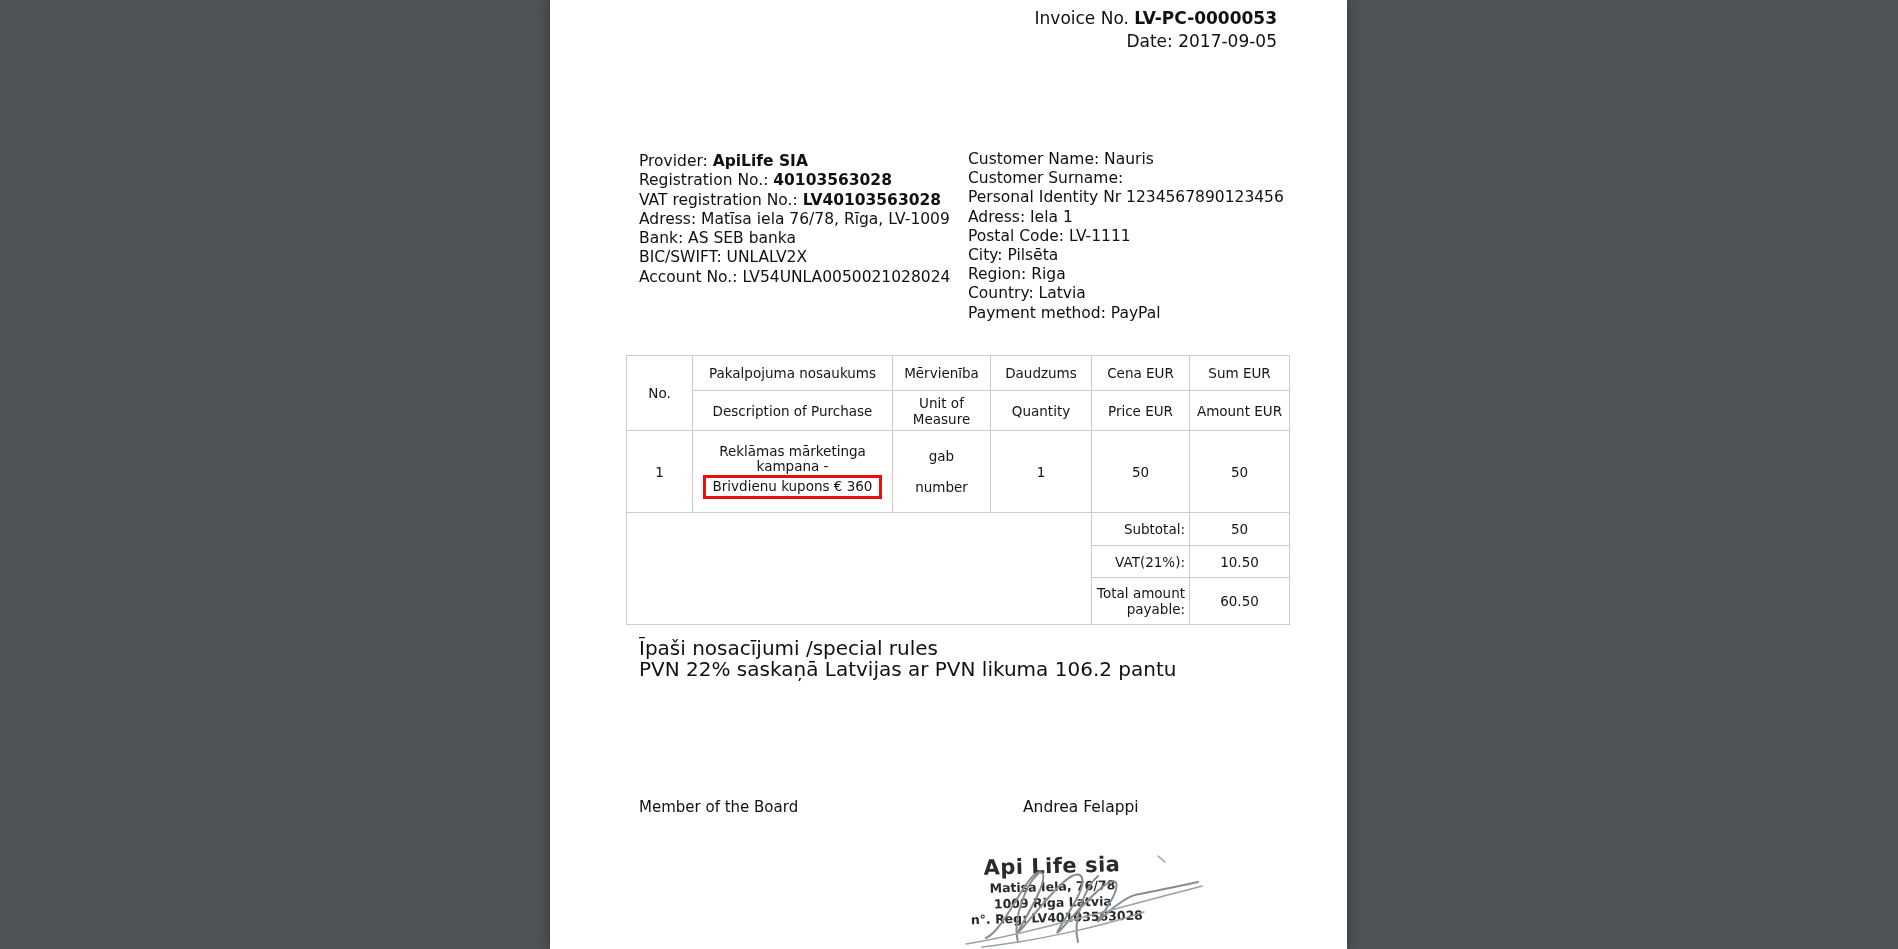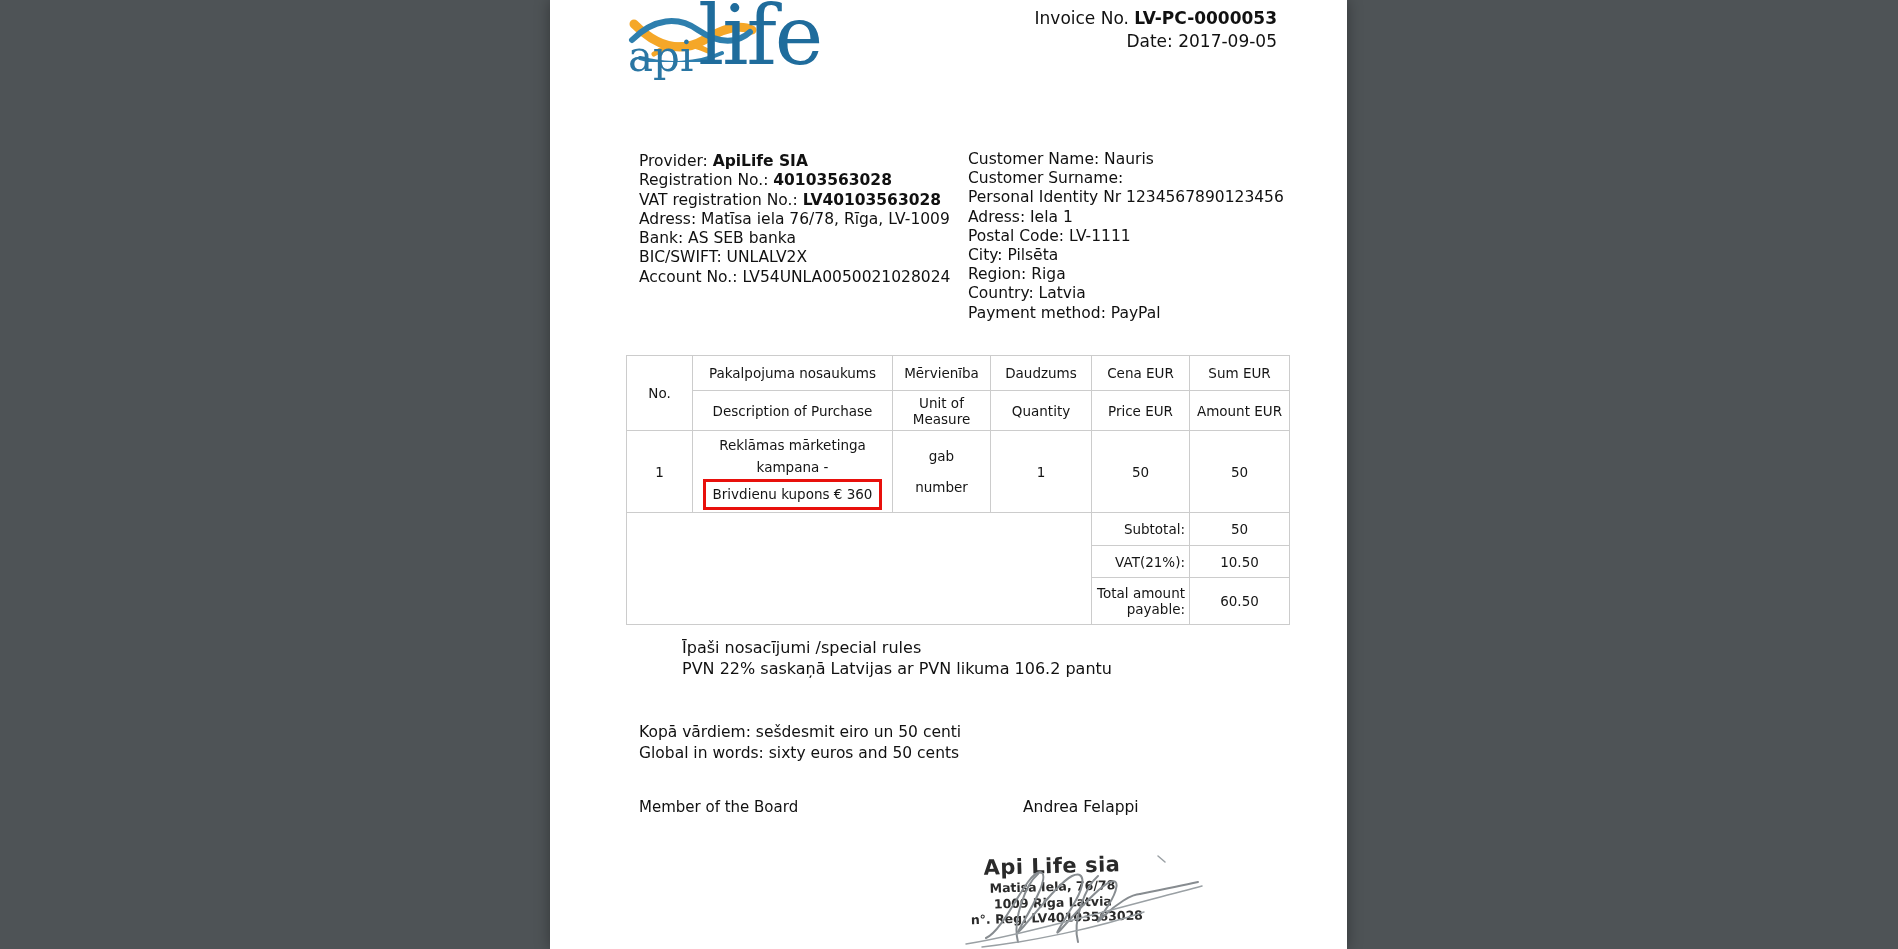--- a/index.html
+++ b/index.html
@@ -87,16 +87,6 @@
 <div class="viewport">
   <div class="page">
 
-    <div class="logo">
-      <svg class="waves" width="155" height="52" viewBox="0 0 155 52">
-        <path d="M6,14 C28,36 52,44 76,30 C96,18 112,14 124,20" fill="none" stroke="#f5a728" stroke-width="9" stroke-linecap="round"></path>
-        <path d="M4,30 C26,8 50,6 70,20 C92,35 110,33 122,22" fill="none" stroke="#2e7fae" stroke-width="6" stroke-linecap="round"></path>
-        <path d="M26,44 C44,32 62,32 80,41" fill="none" stroke="#f5a728" stroke-width="5" stroke-linecap="round"></path>
-        <path d="M12,48 C38,56 70,54 94,43" fill="none" stroke="#2e7fae" stroke-width="4" stroke-linecap="round"></path>
-      </svg>
-      <span class="logo-api">api</span>
-      <span class="logo-life">life</span>
-    </div>
 
     <div class="invoice-meta">
       <div><span>Invoice No.</span> <b>LV-PC-0000053</b></div>

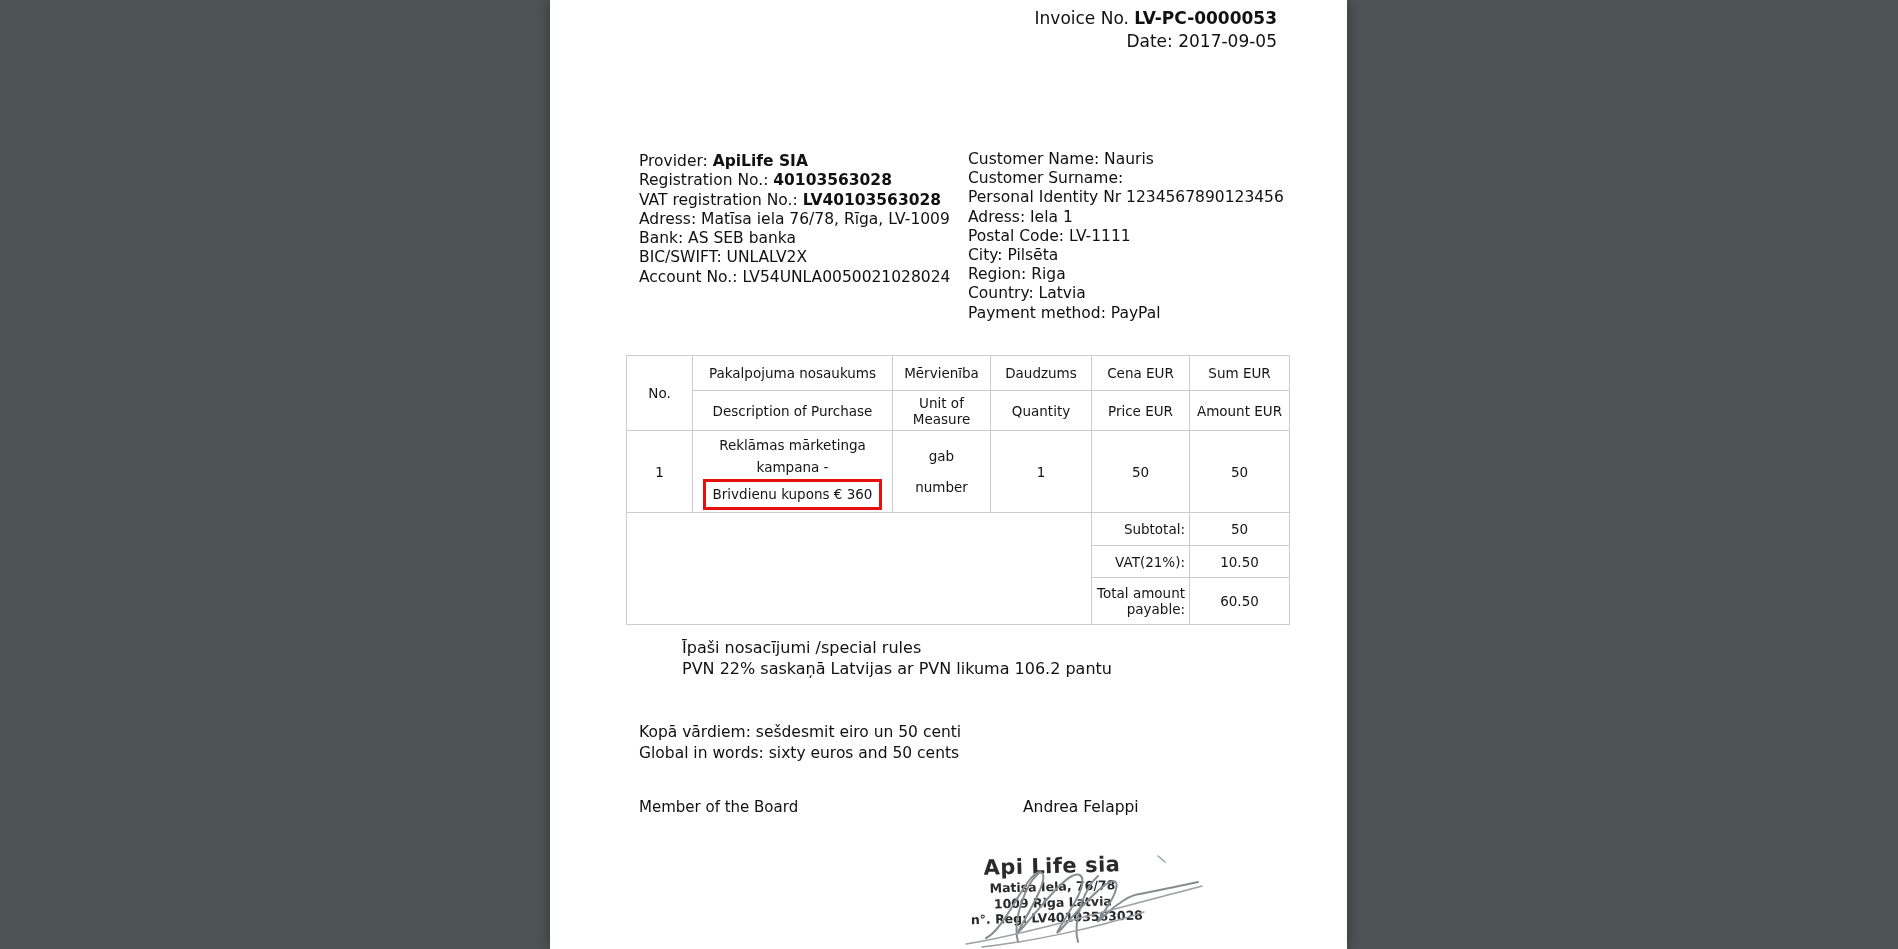--- a/index.html
+++ b/index.html
@@ -49,7 +49,7 @@
   tr.h1 td { height:35px; }
   tr.h2 td { height:40px; }
   tr.data td { height:82px; }
-  td.desc-cell { vertical-align:top; padding-top:6px; line-height:22px; }
+  td.desc-cell { vertical-align:top; padding-top:6px; line-height:15px; }
   td.unit-cell { vertical-align:top; padding-top:8px; }
   .unit1 { margin-bottom:15px; }
   .redbox {

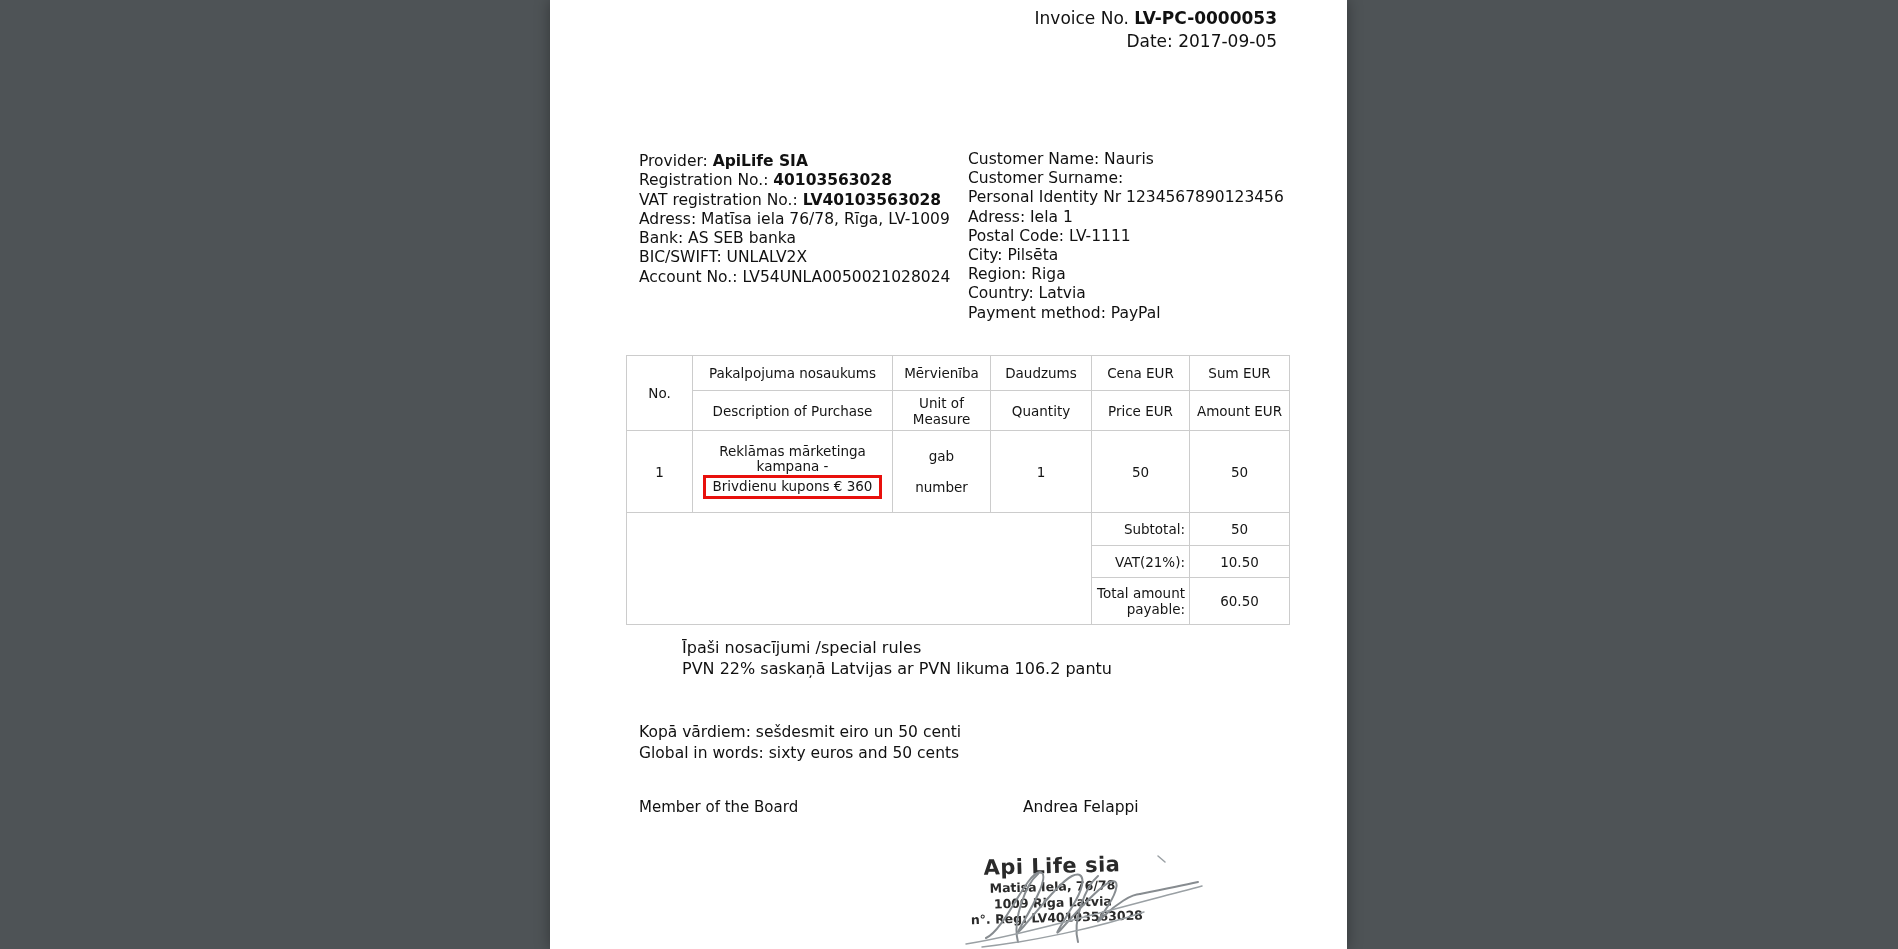--- a/index.html
+++ b/index.html
@@ -64,7 +64,7 @@
   td.tval { text-align:center; }
 
   
-  .rules { position:absolute; left:89px; top:638px; font-size:16px; line-height:20.6px;margin-left:43px; }
+  .rules { position:absolute; left:89px; top:638px; font-size:20px; line-height:20.6px; }
   .words { position:absolute; left:89px; top:722px; font-size:15.5px; line-height:20.6px; }
 
   

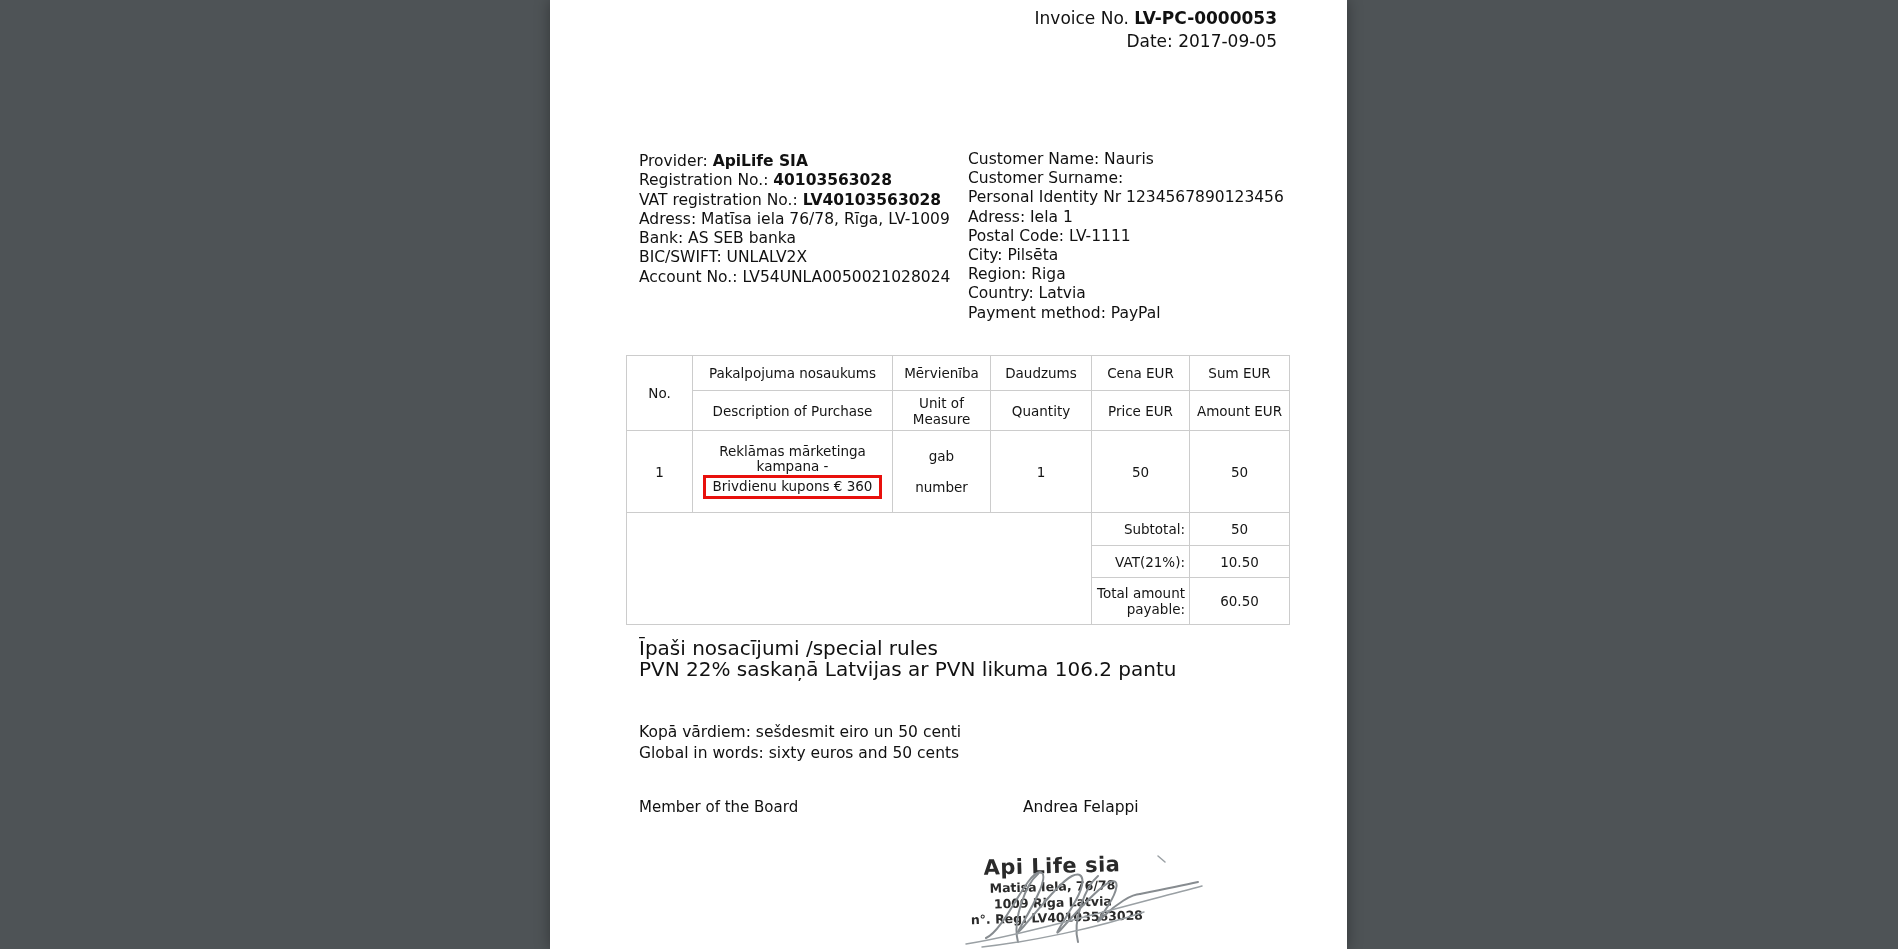--- a/index.html
+++ b/index.html
@@ -175,10 +175,6 @@
       <div>PVN 22% saskaņā Latvijas ar PVN likuma 106.2 pantu</div>
     </div>
 
-    <div class="words">
-      <div>Kopā vārdiem: sešdesmit eiro un 50 centi</div>
-      <div>Global in words: sixty euros and 50 cents</div>
-    </div>
 
     <div class="board-title">Member of the Board</div>
     <div class="signer-name">Andrea Felappi</div>

